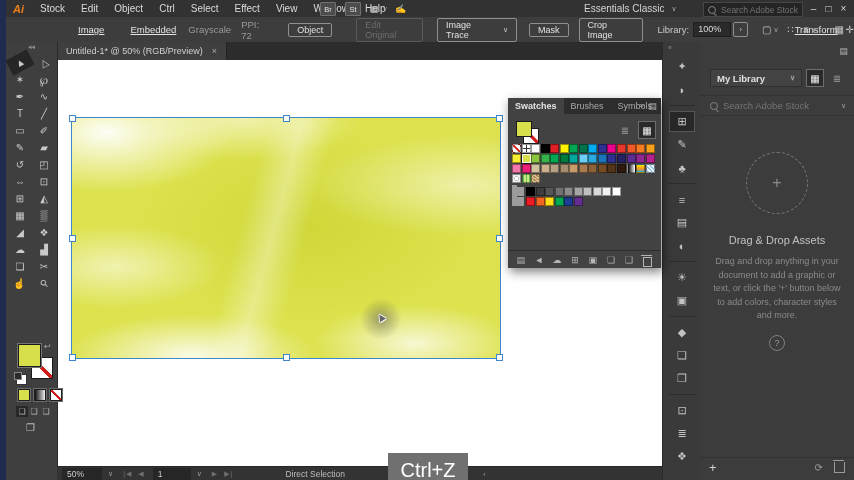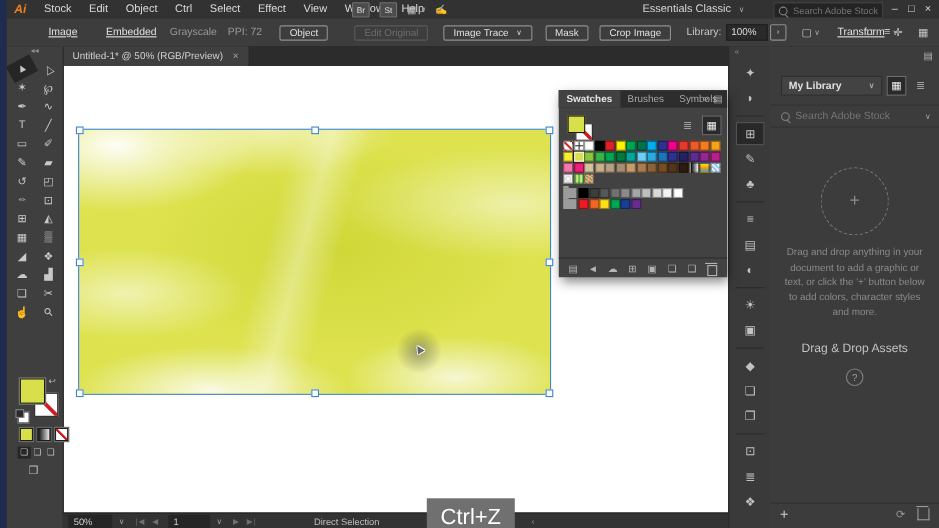--- a/index.html
+++ b/index.html
@@ -217,7 +217,7 @@
   </header>
 
   <div id="controlbar">
-    <span class="clink" style="margin-left:38px;">Image</span>
+    <span class="clink" style="margin-left:72px;">Image</span>
     <span class="clink" style="margin-left:26px;text-align:center;">Embedded</span>
     <span class="cdim" style="margin-left:12px;">Grayscale</span>
     <span class="cdim" style="margin-left:10px;">PPI: 72</span>

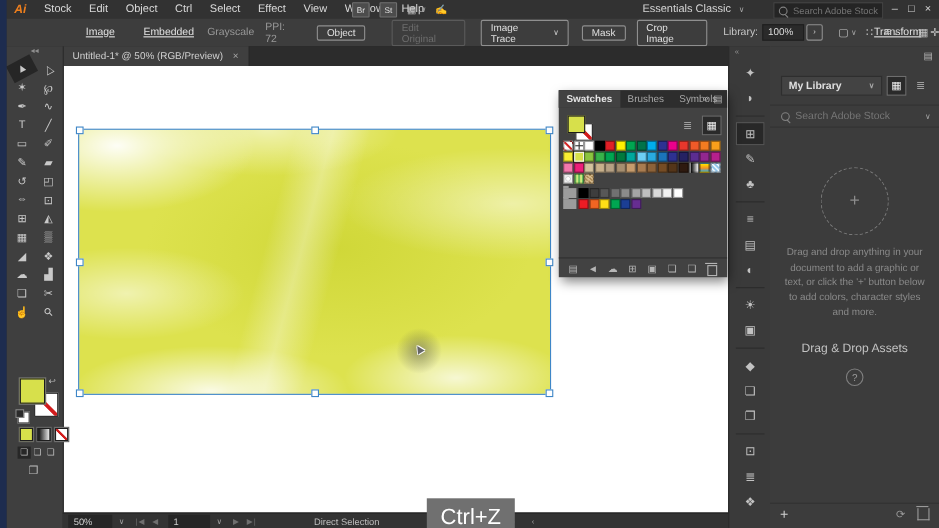--- a/index.html
+++ b/index.html
@@ -138,7 +138,7 @@
   .trash{width:9px;height:10px;position:relative;border:1px solid #9a9a9a;border-top:none;margin-left:11px;}
   .trash::before{content:"";position:absolute;left:-2px;top:-2px;width:11px;height:1px;background:#9a9a9a;}
   
-  #swatchpanel{position:absolute;left:508px;top:82px;width:153px;height:170px;background:#424242;
+  #swatchpanel{position:absolute;left:508px;top:98px;width:153px;height:170px;background:#424242;
                box-shadow:2px 4px 10px rgba(0,0,0,.5);z-index:5;}
   #stabs{height:16px;background:#2d2d2d;display:flex;position:relative;}
   .stab{padding:0 7px;line-height:16px;font-size:9px;color:#a8a8a8;}

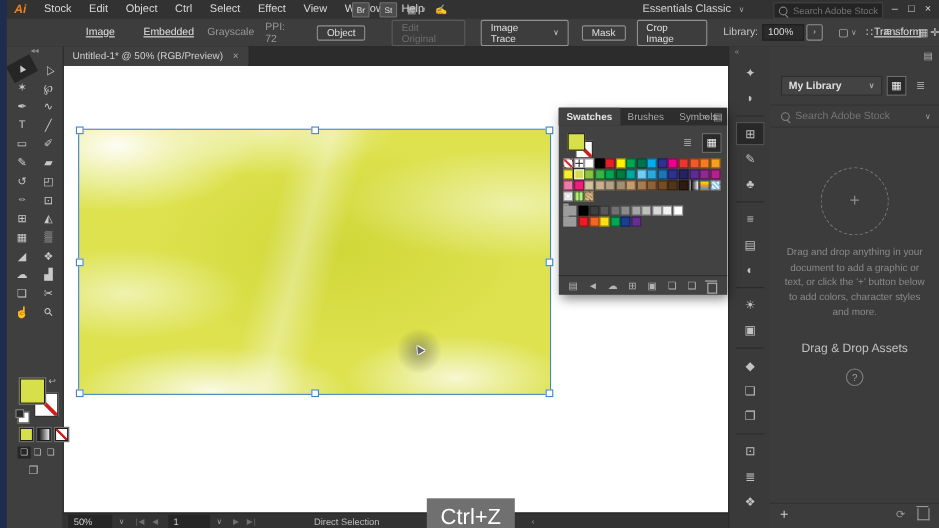--- a/index.html
+++ b/index.html
@@ -377,8 +377,8 @@
       <div id="dash-circle">
         <span>+</span>
       </div>
+      <div id="empty-title">Drag &amp; Drop Assets</div>
       <div id="empty-body">Drag and drop anything in your document to add a graphic or text, or click the '+' button below to add colors, character styles and more.</div>
-      <div id="empty-title">Drag &amp; Drop Assets</div>
       <div id="help-circle">
         <span>?</span>
       </div>

